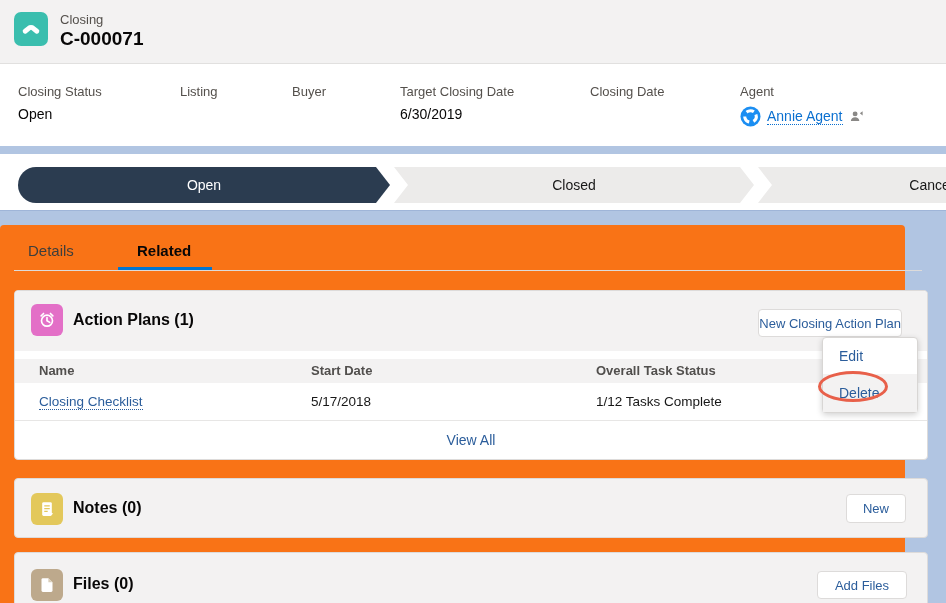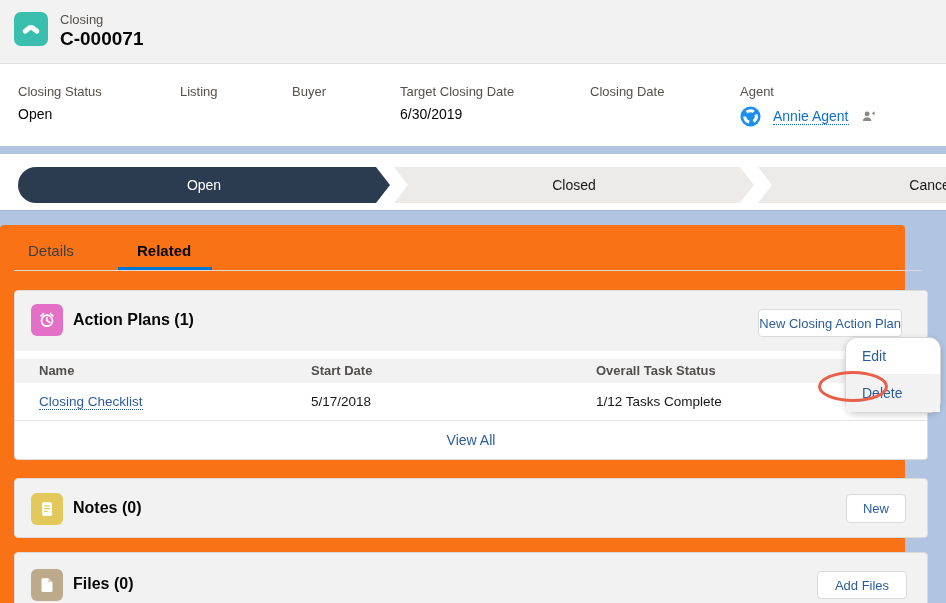--- a/index.html
+++ b/index.html
@@ -20,7 +20,7 @@
   .field { position:absolute; top:20px; }
   .field .f-label { font-size:13px; color:#54504c; margin-bottom:7px; white-space:nowrap; }
   .field .f-value { font-size:14px; color:#080707; white-space:nowrap; }
-  .owner-value { display:flex; align-items:center; gap:12px; }
+  .owner-value { display:flex; align-items:center; gap:6px; }
   .owner-link { font-size:14px; color:#0b70d0; text-decoration:none;
     border-bottom:1px dotted #0b70d0; cursor:pointer; }
   

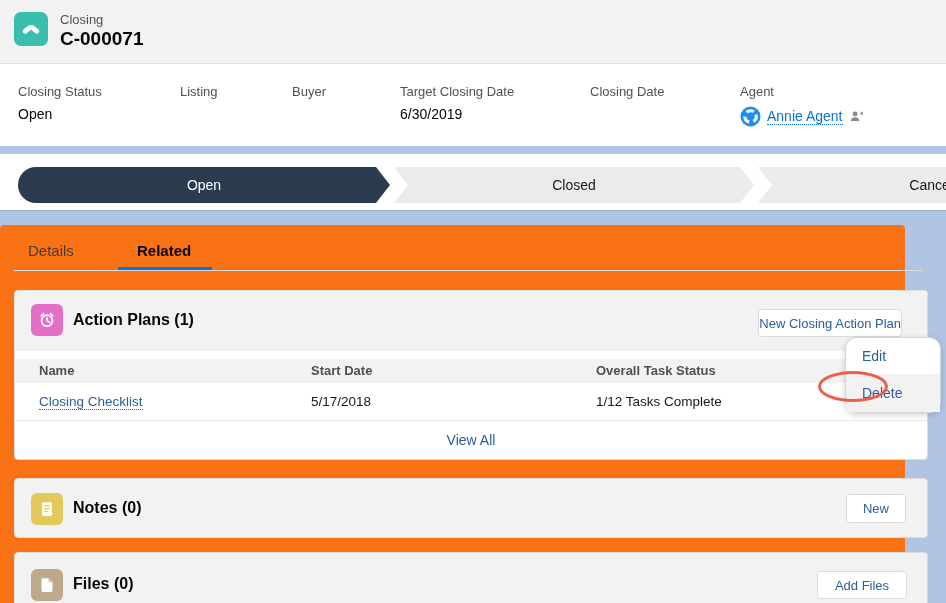--- a/index.html
+++ b/index.html
@@ -79,7 +79,7 @@
   .files-add-btn { top:18px; right:20px; width:90px; height:28px; }
   
   .menu { position:absolute; top:337px; left:822px; width:96px; background:#fff;
-    border:1px solid #d8d6d4; border-radius:12px; box-shadow:0 2px 6px rgba(0,0,0,.18); z-index:50;margin-left:23px; }
+    border:1px solid #d8d6d4; border-radius:4px; box-shadow:0 2px 6px rgba(0,0,0,.18); z-index:50; }
   .menu-item { height:36px; display:flex; align-items:center; padding-left:16px;
     font-size:14px; color:#2b5d9b; cursor:pointer; }
   .menu-item.hover { background:#f3f2f2; height:38px; }

